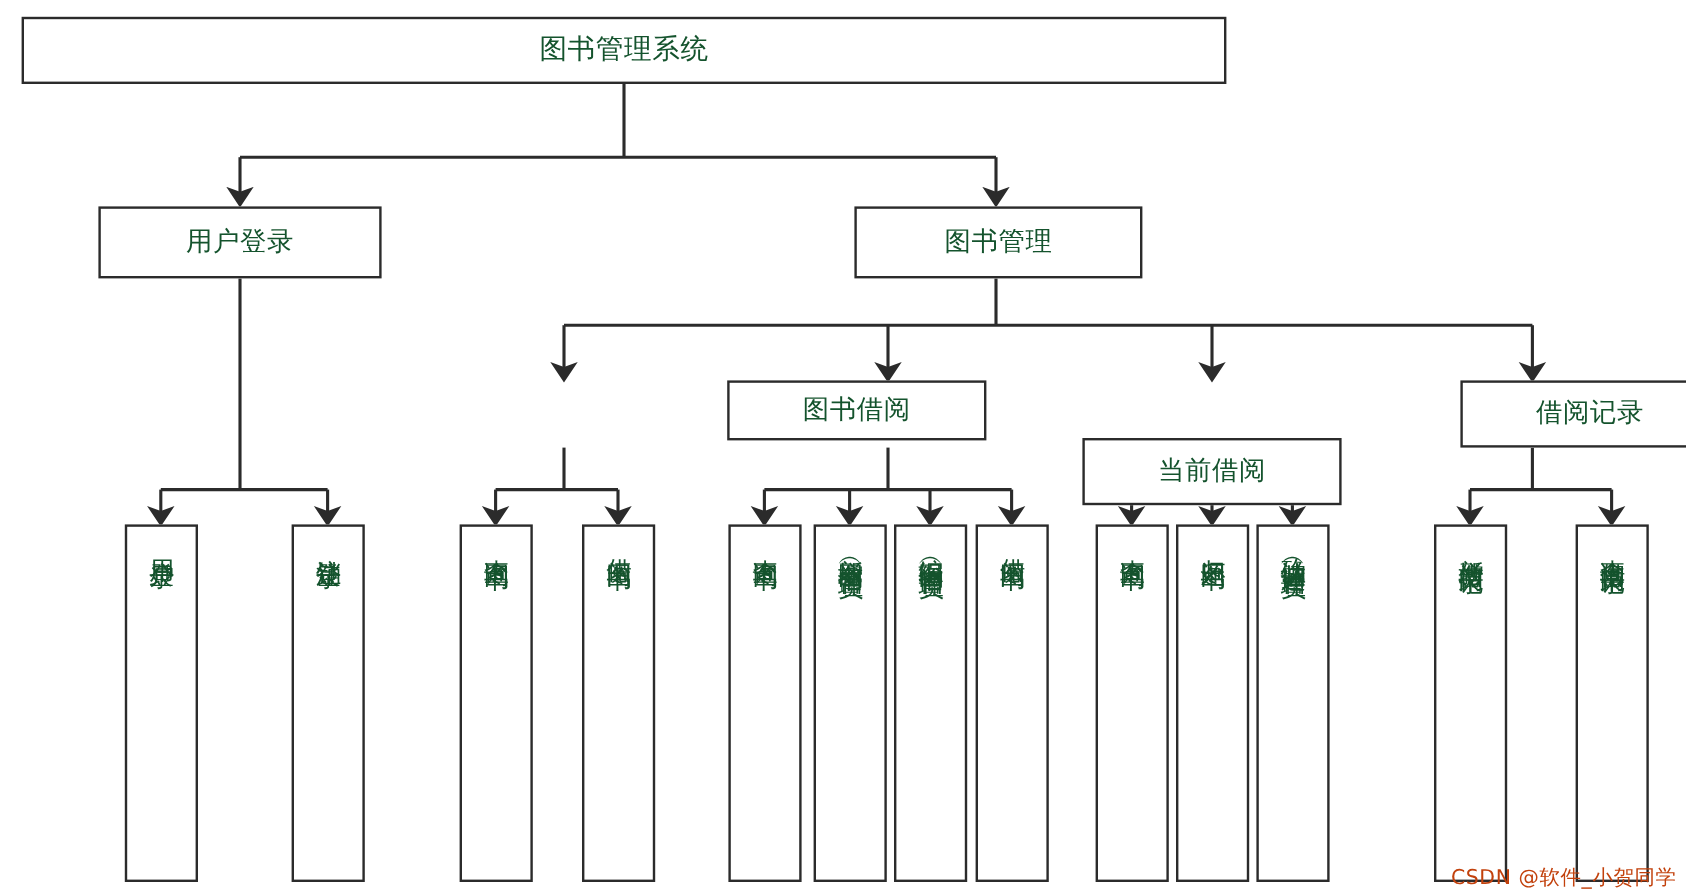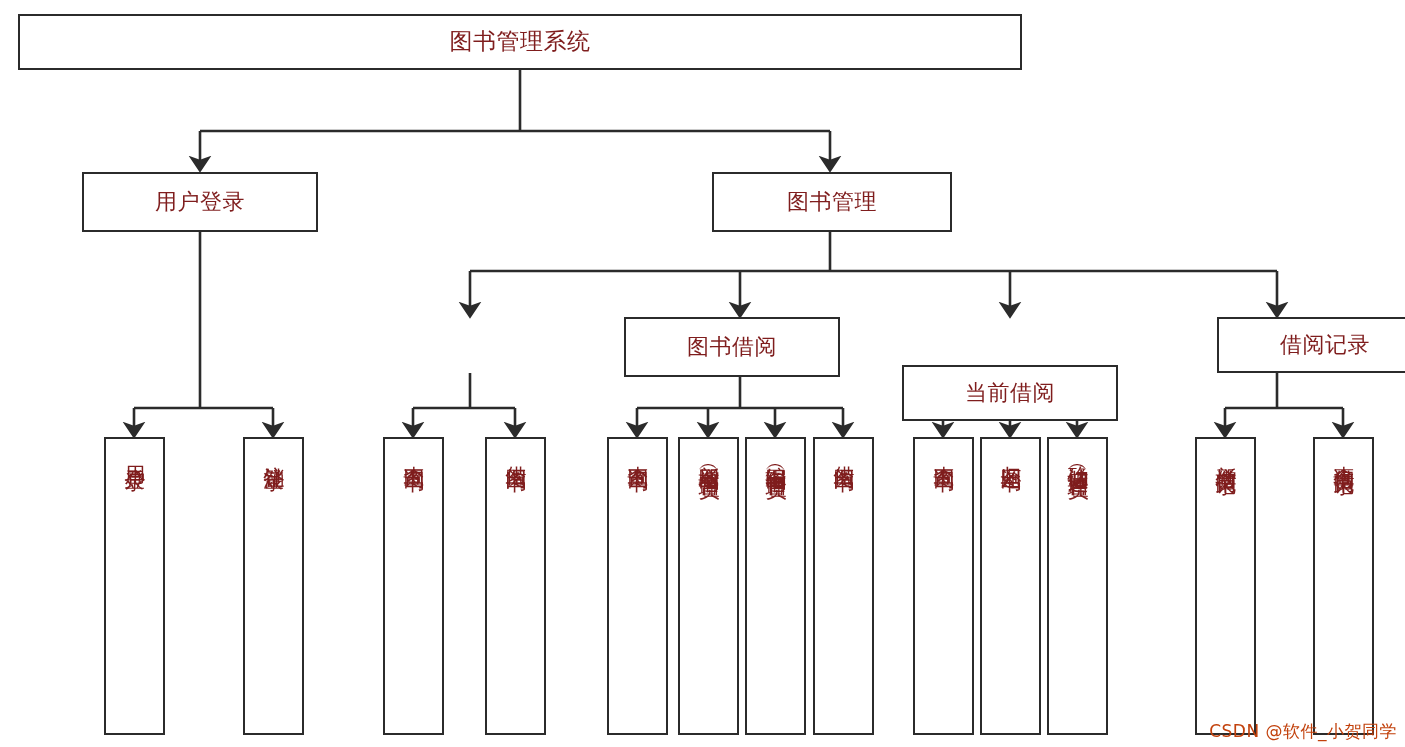--- a/index.html
+++ b/index.html
@@ -34,7 +34,7 @@
     display: flex;
     align-items: center;
     justify-content: center;
-    color: #7f1d1d;
+    color: #14532d;
     z-index: 3;
   }
   .node-label {

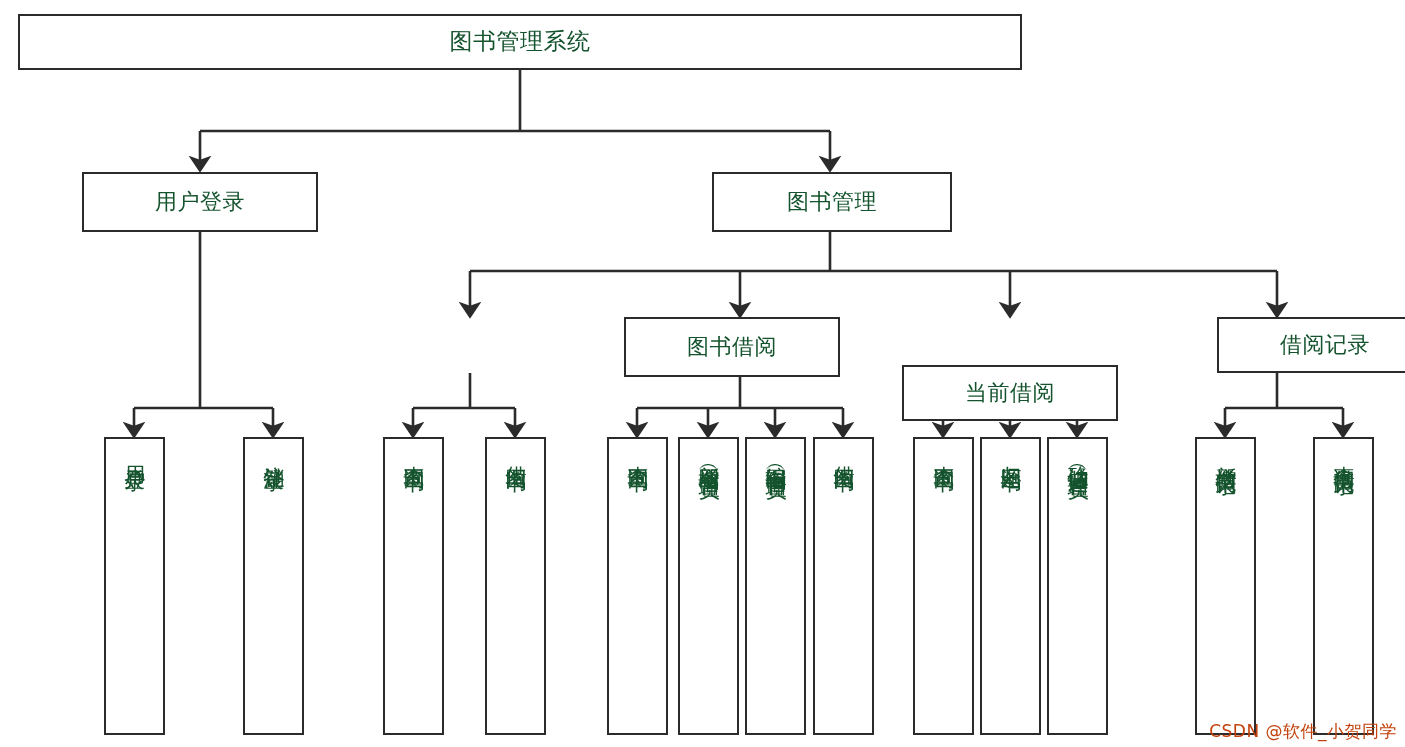--- a/index.html
+++ b/index.html
@@ -146,7 +146,7 @@
   </div>
 
 
-  <div class="node horiz" style="left:624px; top:317px; width:216px; height:60px;">
+  <div class="node horiz" style="left:606px; top:317px; width:216px; height:50px;">
     <span class="node-label">图书借阅</span>
   </div>
 

